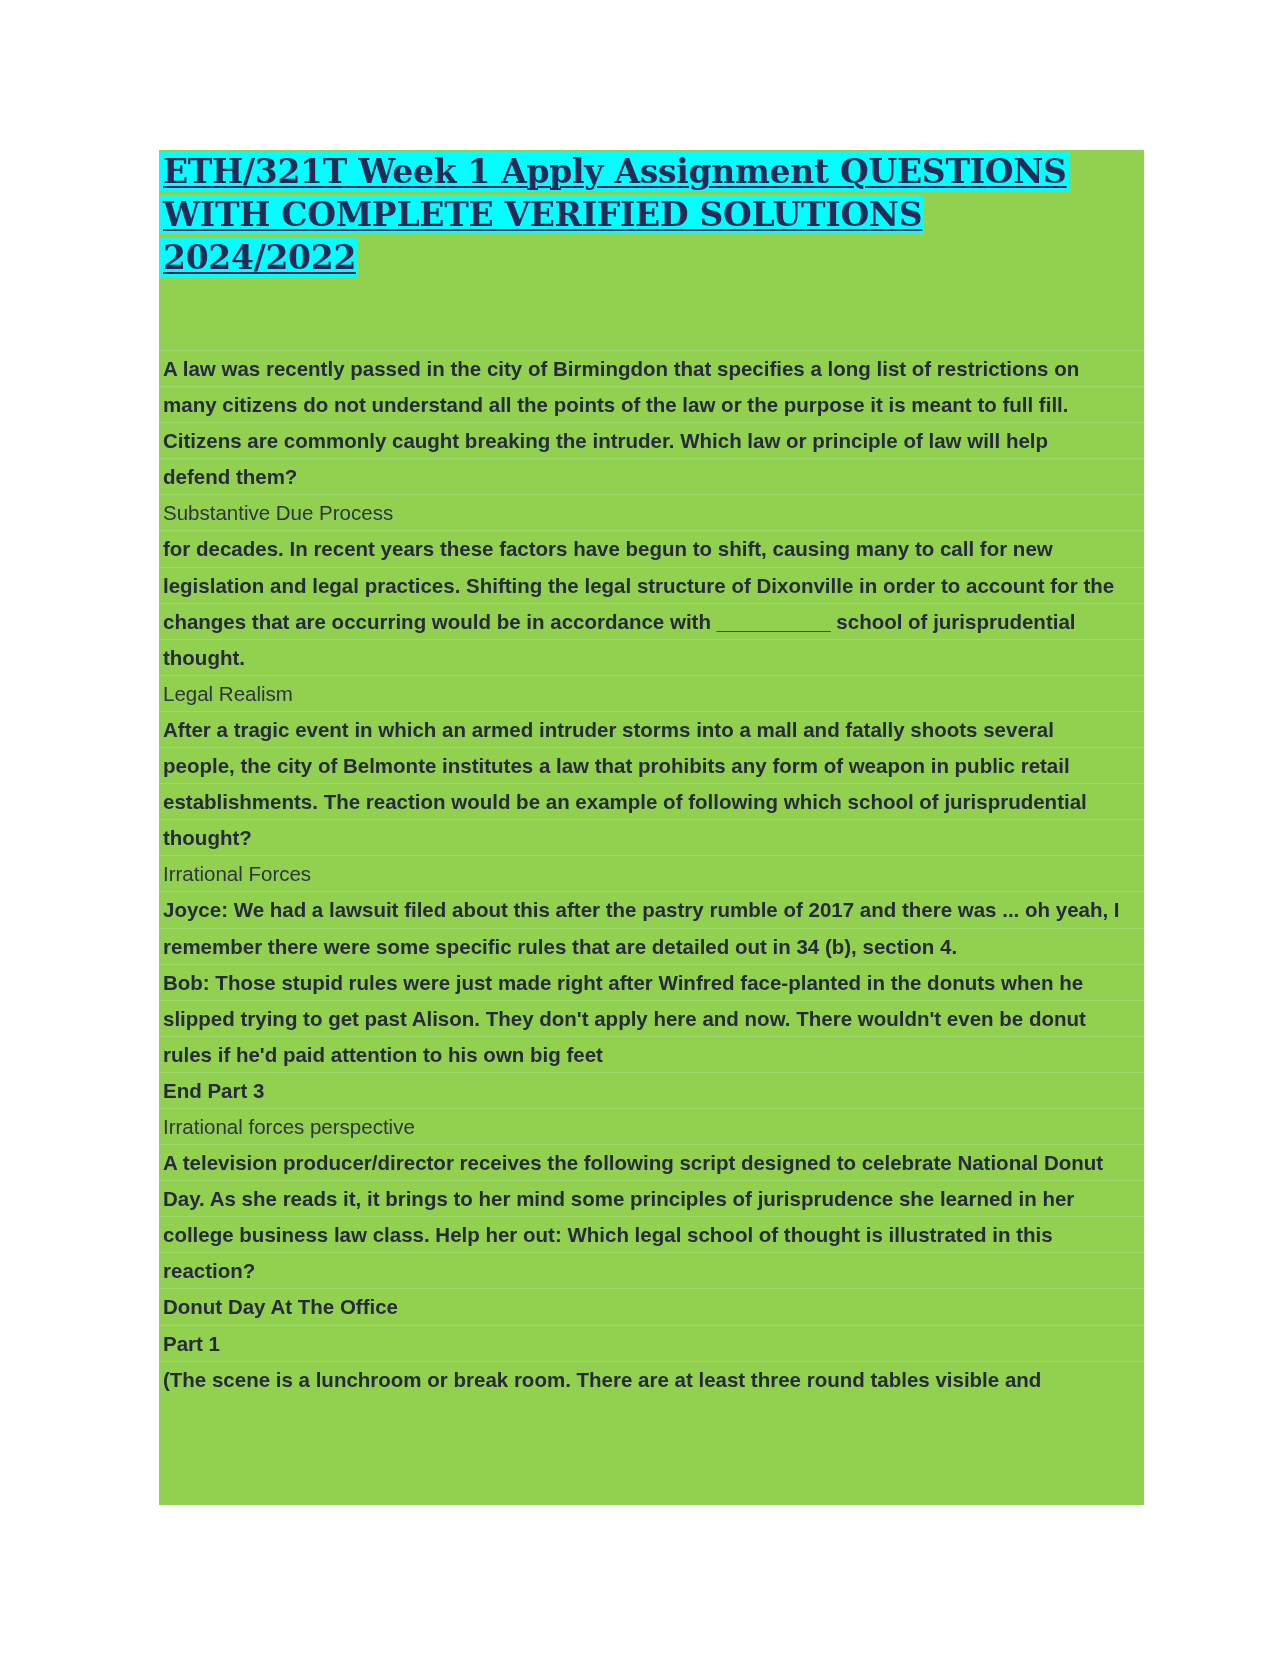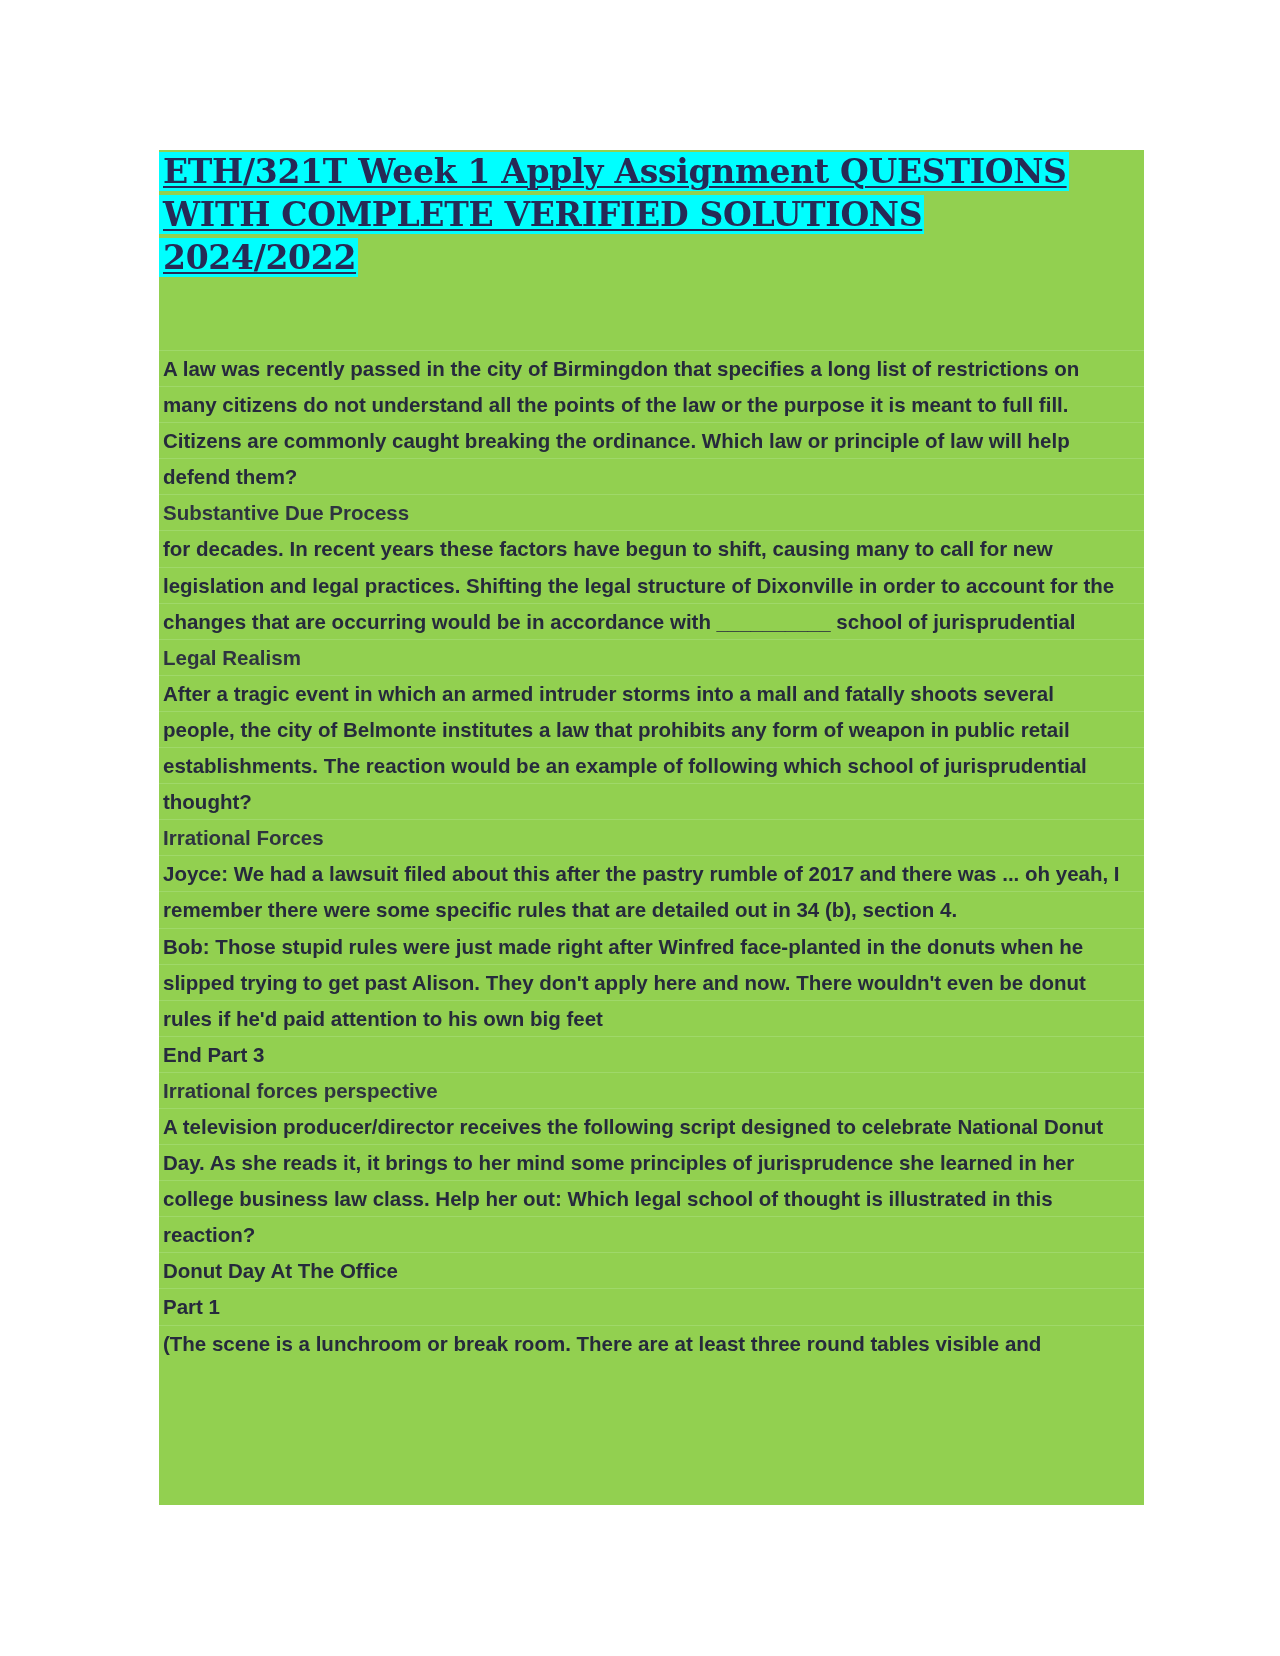--- a/index.html
+++ b/index.html
@@ -89,7 +89,7 @@
     <div class="rows">
       <div class="row q">A law was recently passed in the city of Birmingdon that specifies a long list of restrictions on</div>
       <div class="row q">many citizens do not understand all the points of the law or the purpose it is meant to full fill.</div>
-      <div class="row q">Citizens are commonly caught breaking the ordinance. Which law or principle of law will help</div>
+      <div class="row q">Citizens are commonly caught breaking the intruder. Which law or principle of law will help</div>
       <div class="row q">defend them?</div>
       <div class="row a">Substantive Due Process</div>
       <div class="row q">for decades. In recent years these factors have begun to shift, causing many to call for new</div>

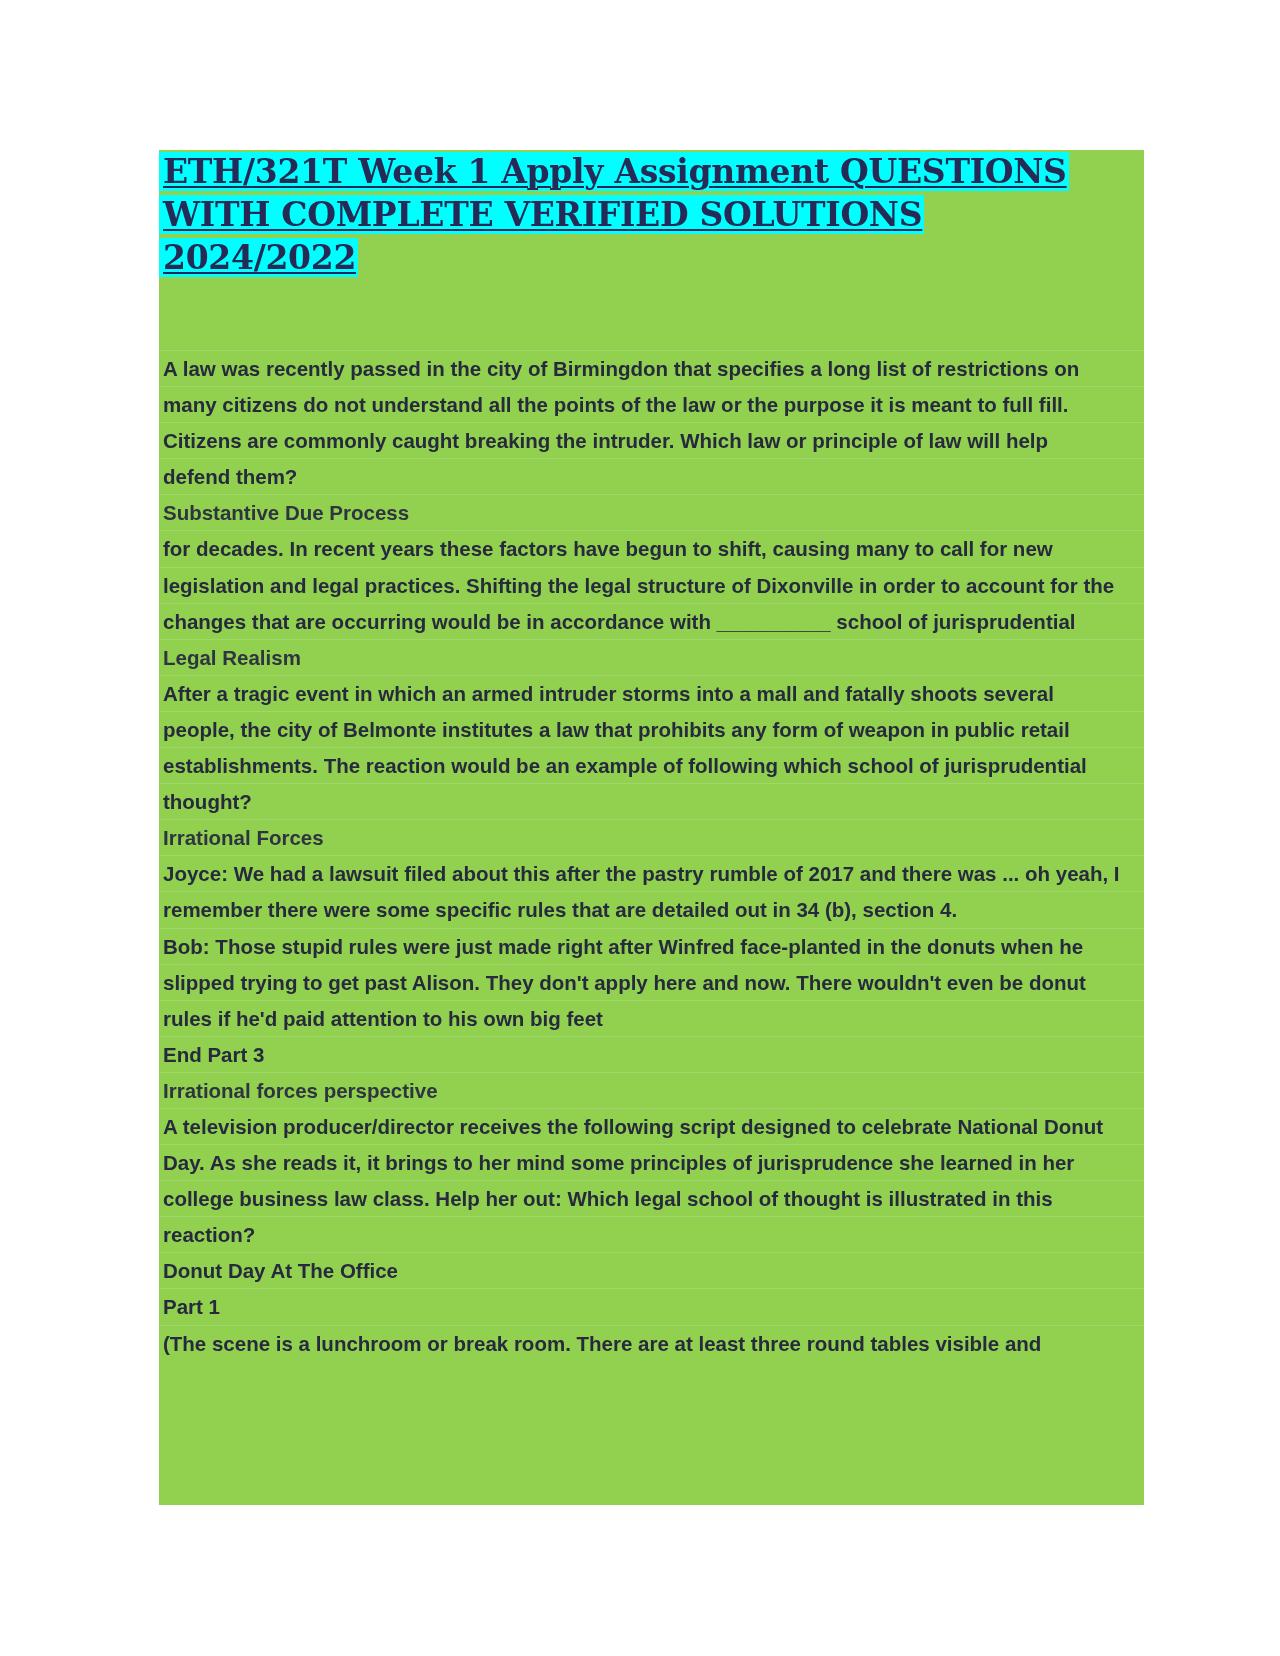--- a/index.html
+++ b/index.html
@@ -72,7 +72,7 @@
       overflow: visible;
     }
     .row.q { font-weight: bold; }
-    .row.a { font-weight: bold; color: #2e3440; }
+    .row.a { font-weight: normal; color: #2e3440; }
   </style>
 </head>
 <body>

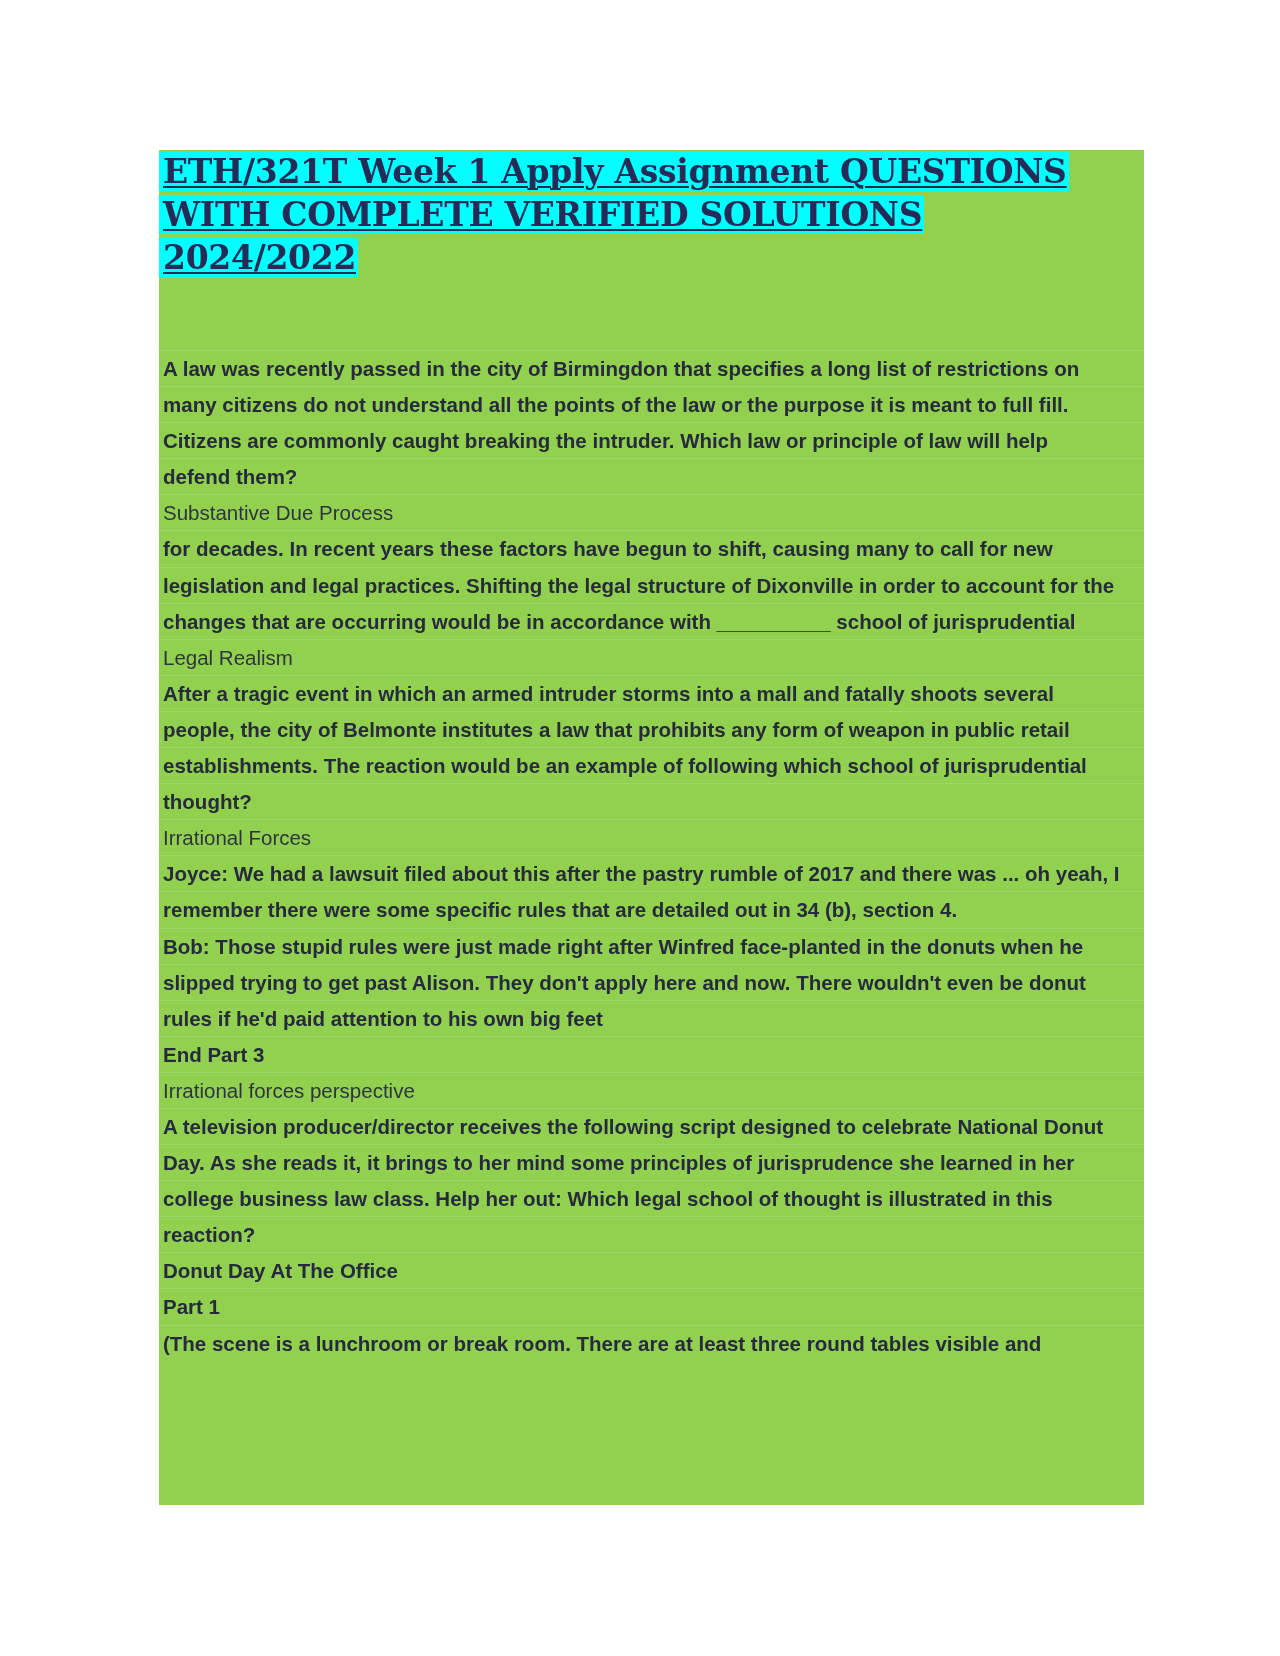--- a/index.html
+++ b/index.html
@@ -95,6 +95,7 @@
       <div class="row q">for decades. In recent years these factors have begun to shift, causing many to call for new</div>
       <div class="row q">legislation and legal practices. Shifting the legal structure of Dixonville in order to account for the</div>
       <div class="row q">changes that are occurring would be in accordance with __________ school of jurisprudential</div>
+      <div class="row q">thought.</div>
       <div class="row a">Legal Realism</div>
       <div class="row q">After a tragic event in which an armed intruder storms into a mall and fatally shoots several</div>
       <div class="row q">people, the city of Belmonte institutes a law that prohibits any form of weapon in public retail</div>

